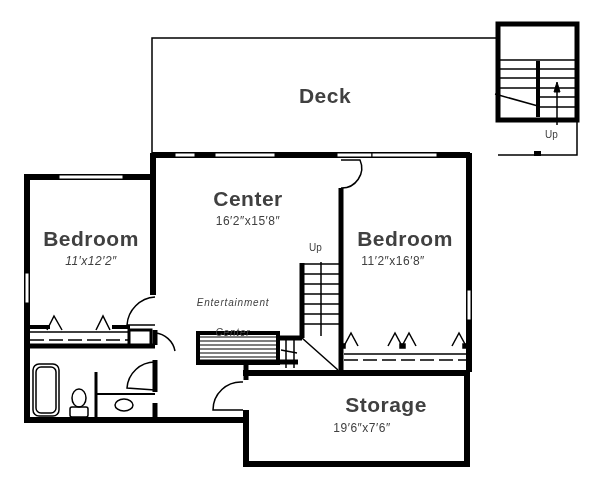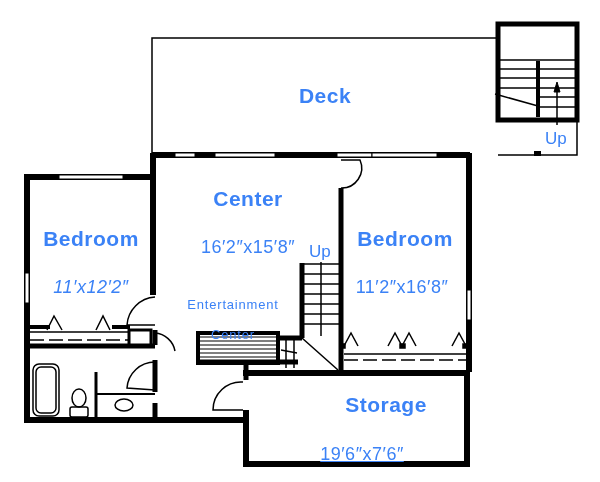--- a/index.html
+++ b/index.html
@@ -5,7 +5,7 @@
   html, body { margin: 0; padding: 0; background: #ffffff; }
   body { width: 600px; height: 482px; overflow: hidden; position: relative; font-family: "Liberation Sans", sans-serif; }
   #plan { position: absolute; left: 0; top: 0; width: 600px; height: 482px; }
-  .lbl { position: absolute; color: #3b82f6; white-space: nowrap; font-family: "Liberation Sans", sans-serif; line-height: 1; }
+  .lbl { position: absolute; color: #404040; white-space: nowrap; font-family: "Liberation Sans", sans-serif; line-height: 1; }
   .room-name { font-weight: bold; font-size: 21px; letter-spacing: 0.5px; }
   .room-dim { font-size: 18px; letter-spacing: 0.5px; margin-top: 23px; }
   .small { font-size: 13px; letter-spacing: 0.8px; }

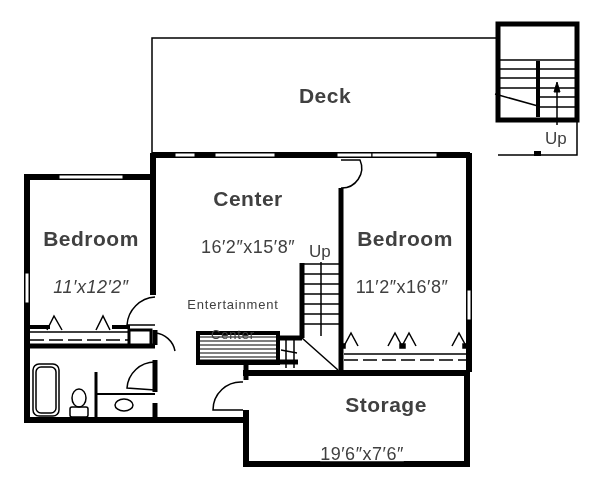--- a/index.html
+++ b/index.html
@@ -9,7 +9,7 @@
   .room-name { font-weight: bold; font-size: 21px; letter-spacing: 0.5px; }
   .room-dim { font-size: 18px; letter-spacing: 0.5px; margin-top: 23px; }
   .small { font-size: 13px; letter-spacing: 0.8px; }
-  .up { font-size: 17px; }
+  .up { font-size: 10px; }
   .center { transform: translateX(-50%); text-align: center; }
 </style>
 </head>

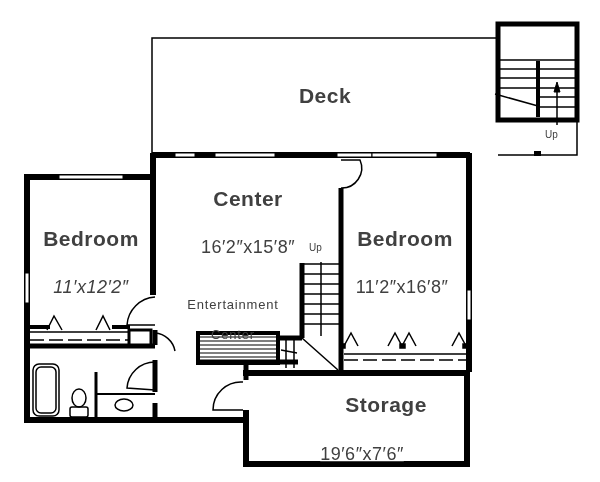--- a/index.html
+++ b/index.html
@@ -7,7 +7,7 @@
   #plan { position: absolute; left: 0; top: 0; width: 600px; height: 482px; }
   .lbl { position: absolute; color: #404040; white-space: nowrap; font-family: "Liberation Sans", sans-serif; line-height: 1; }
   .room-name { font-weight: bold; font-size: 21px; letter-spacing: 0.5px; }
-  .room-dim { font-size: 18px; letter-spacing: 0.5px; margin-top: 23px; }
+  .room-dim { font-size: 12px; letter-spacing: 0.5px; }
   .small { font-size: 13px; letter-spacing: 0.8px; }
   .up { font-size: 10px; }
   .center { transform: translateX(-50%); text-align: center; }

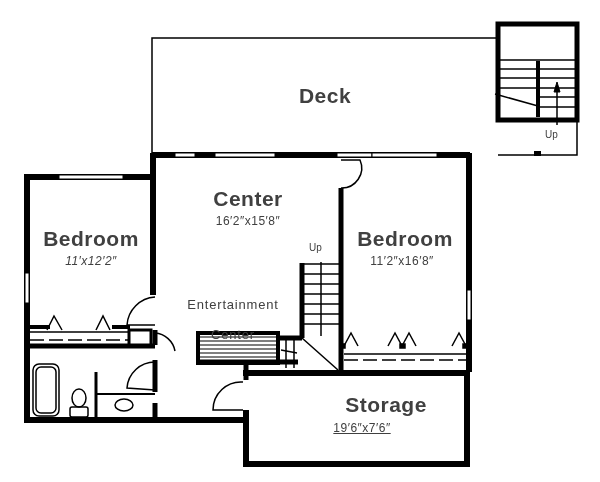--- a/index.html
+++ b/index.html
@@ -165,7 +165,7 @@
 <div class="lbl room-dim center" style="left:91px; top:255px;font-style:italic;">11′x12′2″</div>
 
 <div class="lbl room-name center" style="left:405px; top:228px;">Bedroom</div>
-<div class="lbl room-dim center" style="left:402px; top:255px;">11′2″x16′8″</div>
+<div class="lbl room-dim center" style="left:393px; top:255px;">11′2″x16′8″</div>
 
 <div class="lbl room-name center" style="left:362px; top:394px;margin-left:24px;">Storage</div>
 <div class="lbl room-dim center" style="left:362px; top:422px;text-decoration:underline;">19′6″x7′6″</div>

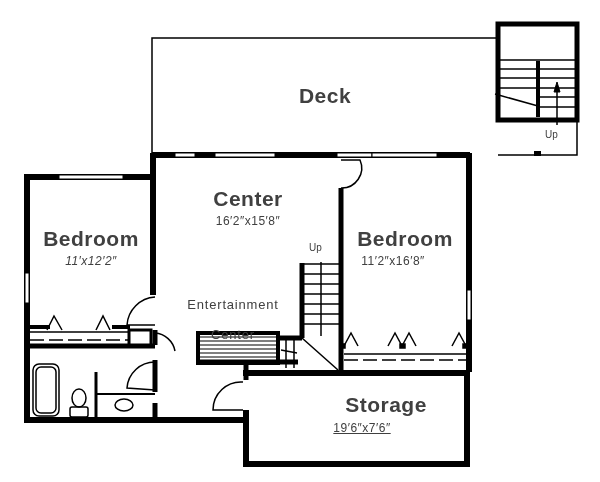--- a/index.html
+++ b/index.html
@@ -8,7 +8,7 @@
   .lbl { position: absolute; color: #404040; white-space: nowrap; font-family: "Liberation Sans", sans-serif; line-height: 1; }
   .room-name { font-weight: bold; font-size: 21px; letter-spacing: 0.5px; }
   .room-dim { font-size: 12px; letter-spacing: 0.5px; }
-  .small { font-size: 13px; letter-spacing: 0.8px; }
+  .small { font-size: 10px; letter-spacing: 0.8px; font-style: italic; }
   .up { font-size: 10px; }
   .center { transform: translateX(-50%); text-align: center; }
 </style>

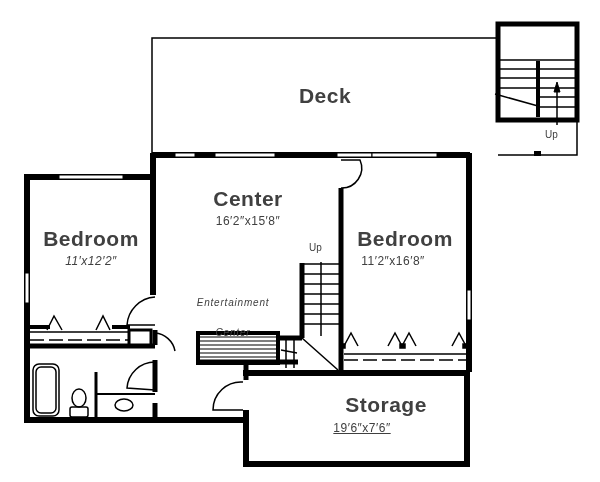--- a/index.html
+++ b/index.html
@@ -168,7 +168,7 @@
 <div class="lbl room-dim center" style="left:393px; top:255px;">11′2″x16′8″</div>
 
 <div class="lbl room-name center" style="left:362px; top:394px;margin-left:24px;">Storage</div>
-<div class="lbl room-dim center" style="left:362px; top:422px;text-decoration:underline;">19′6″x7′6″</div>
+<div class="lbl room-dim center" style="left:362px; top:422px;">19′6″x7′6″</div>
 
 <div class="lbl small center" style="left:233px; top:298px;">Entertainment</div>
 <div class="lbl small center" style="left:233px; top:328px;">Center</div>

